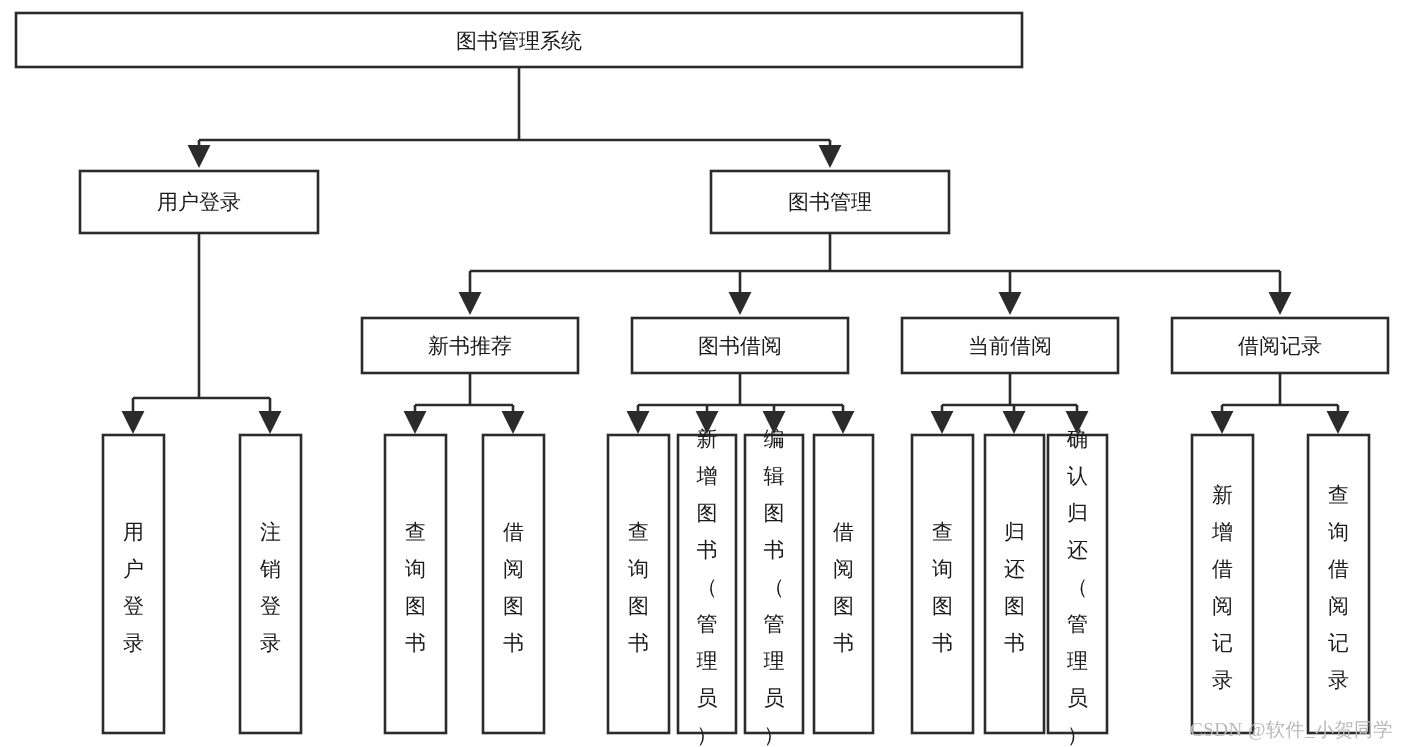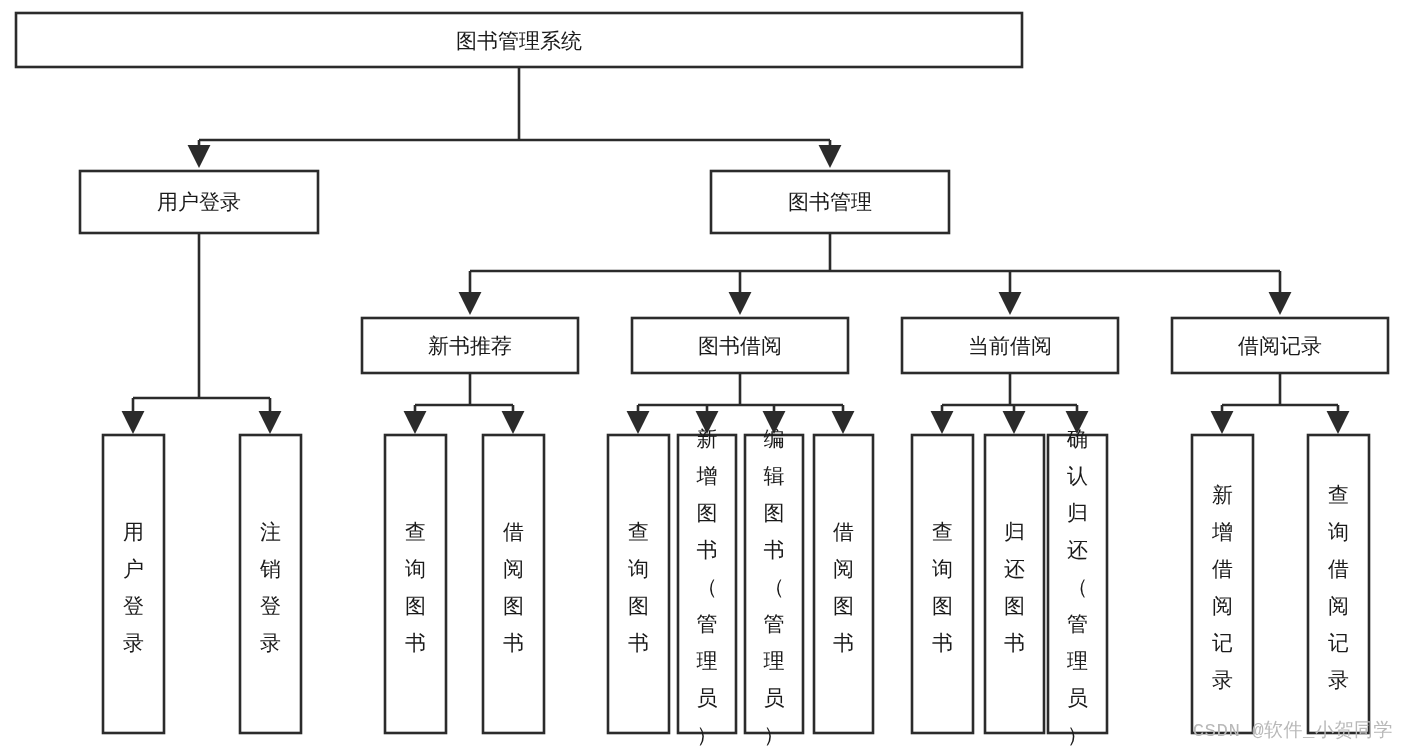--- a/index.html
+++ b/index.html
@@ -48,7 +48,7 @@
     position: absolute;
     right: 12px;
     bottom: 4px;
-    font-family: Liberation Mono, monospace;
+    font-family: Liberation Serif, serif;
     font-size: 19px;
     color: #b9b9b9;
     white-space: nowrap;

